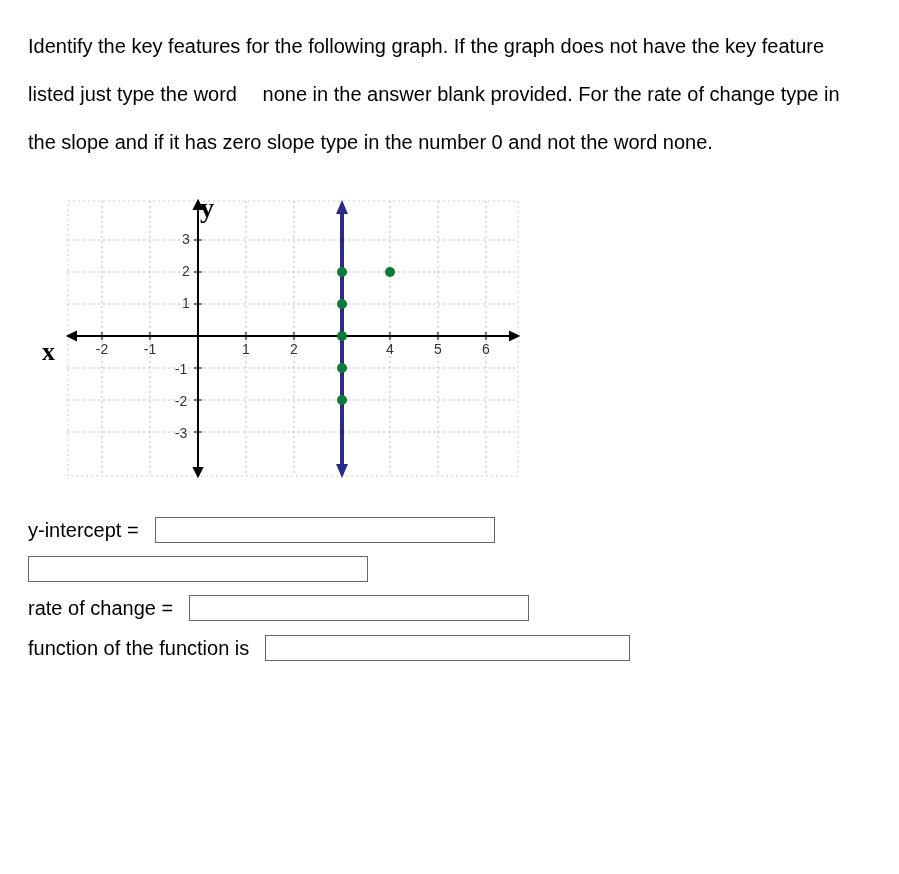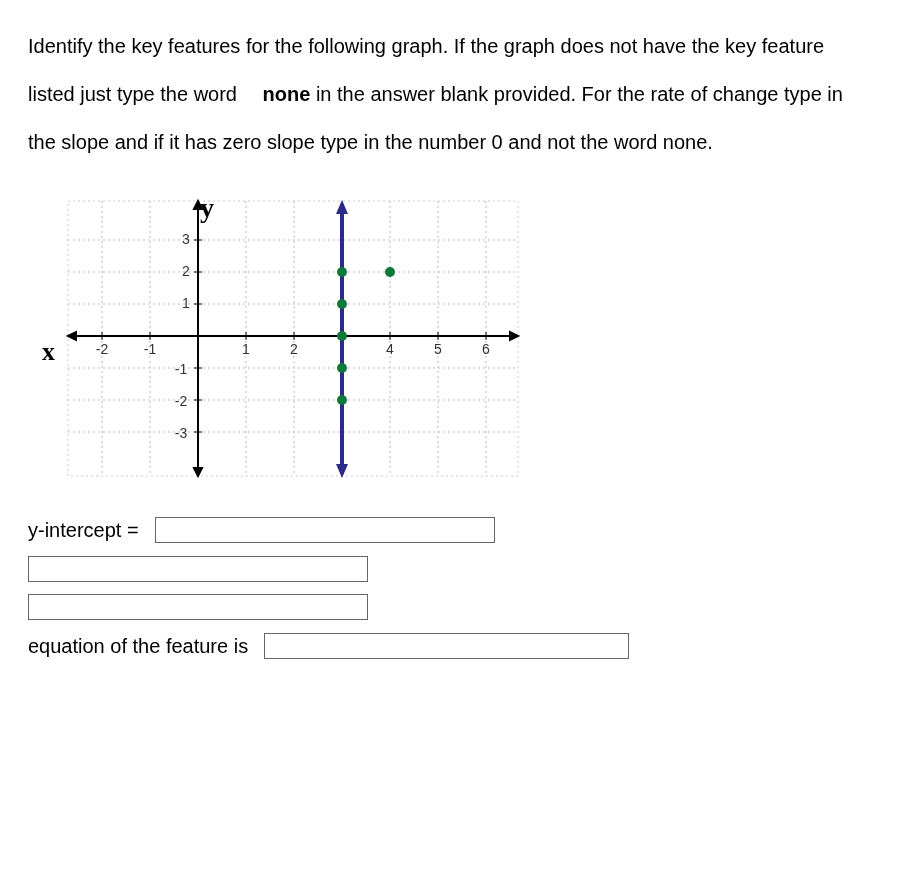--- a/index.html
+++ b/index.html
@@ -14,7 +14,7 @@
       line-height: 2.4;
     }
     .instructions { margin-bottom: 20px; }
-    .instructions .em { font-weight: bold; padding-left: 20px; }
+    .instructions .em { font-weight: normal; padding-left: 20px; }
     .graph-wrap { position: relative; width: 510px; height: 300px; margin: 10px 0 30px 0; }
     svg { display:block; }
     .ylabel { position:absolute; top:-12px; left:172px; font-family: 'Brush Script MT', cursive; font-size:28px; font-weight:bold; }

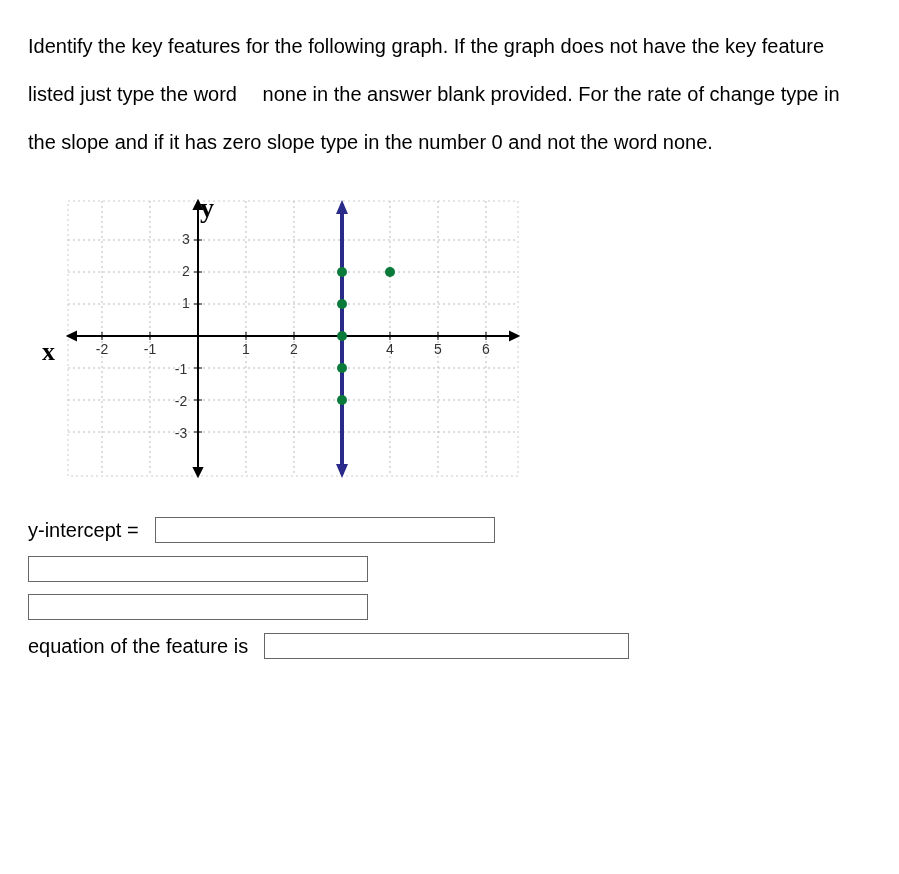--- a/index.html
+++ b/index.html
@@ -135,6 +135,7 @@
 </div>
 
 <div class="row">
+  <label>rate of change =</label>
   <input type="text" style="width: 340px;" value="">
 </div>
 

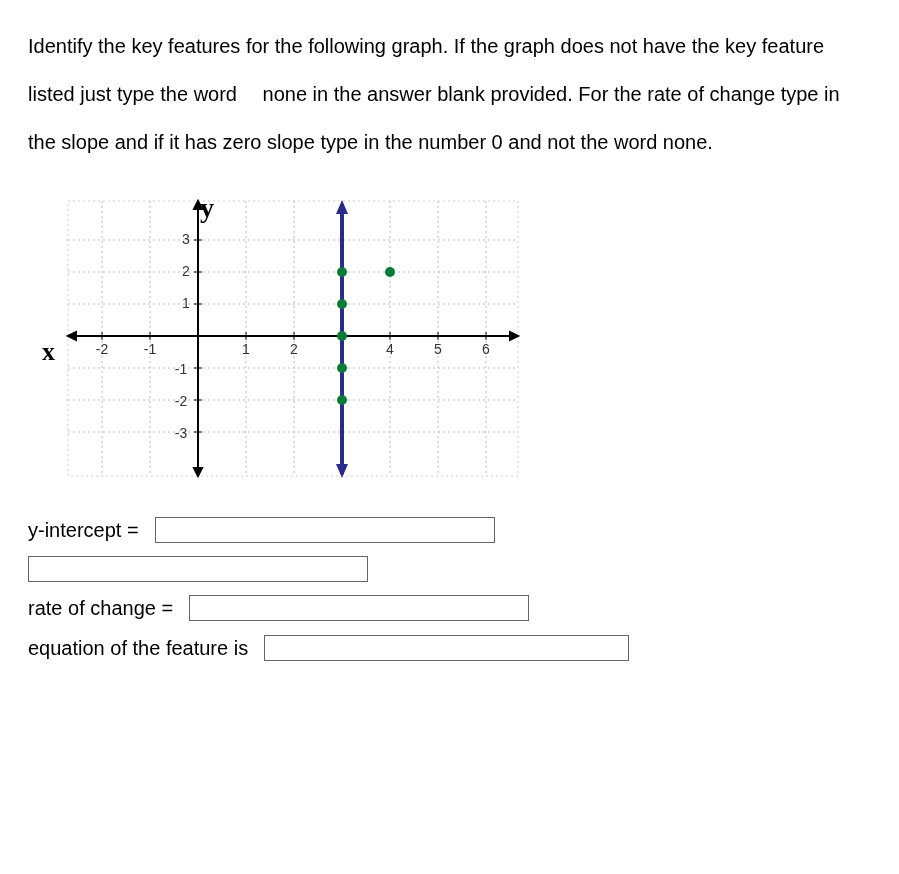--- a/index.html
+++ b/index.html
@@ -140,7 +140,7 @@
 </div>
 
 <div class="row">
-  <label>equation of the feature is</label>
+  <label>function of the function is</label>
   <input type="text" style="width: 365px;" value="">
 </div>
 

